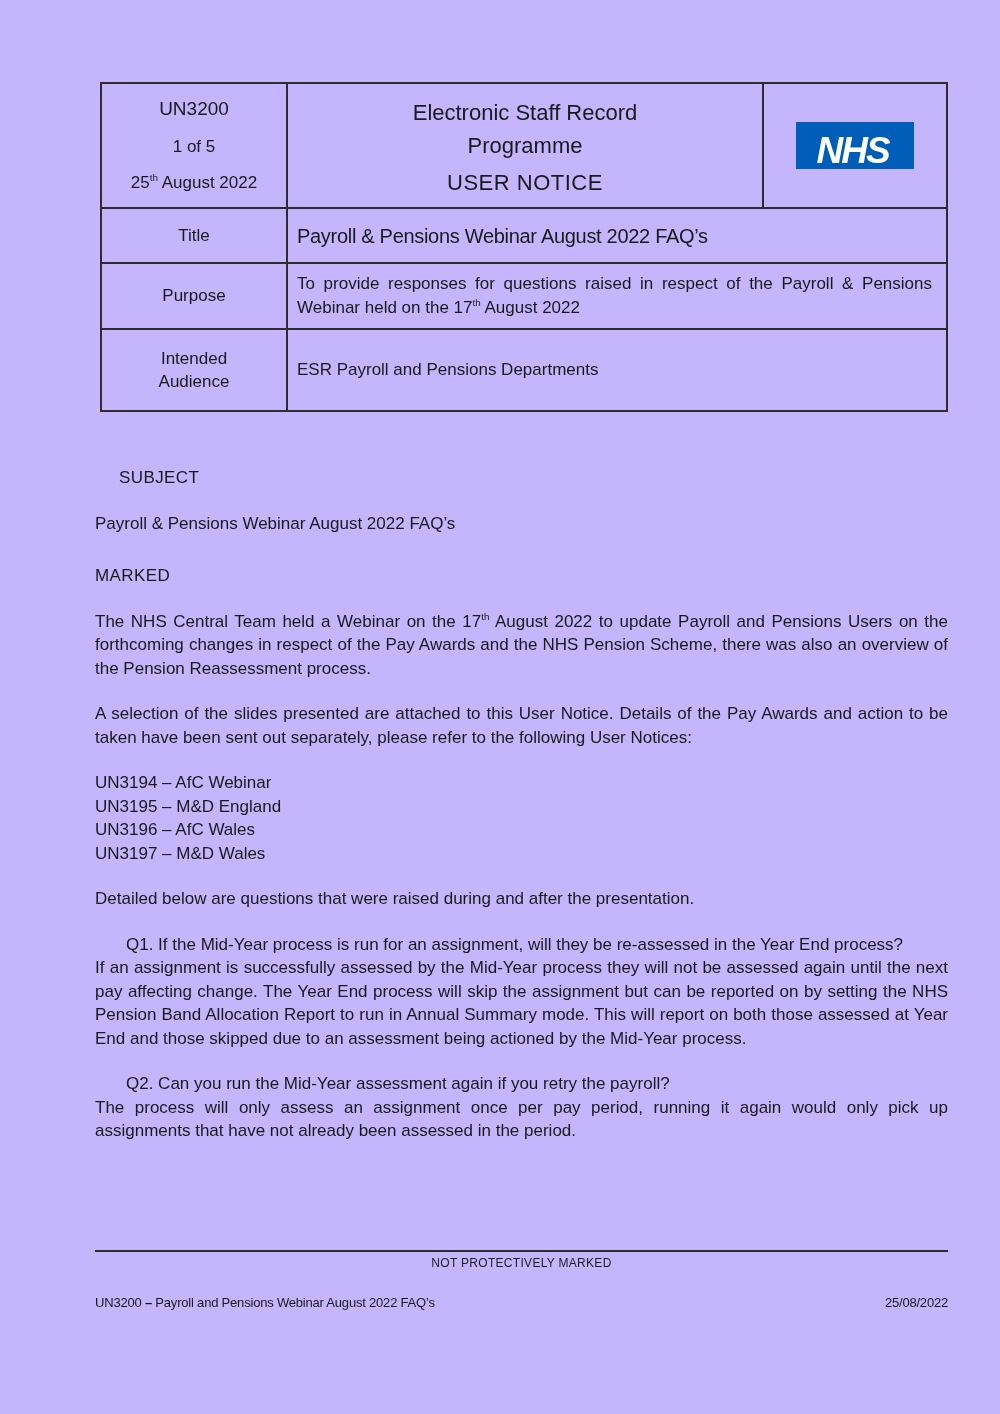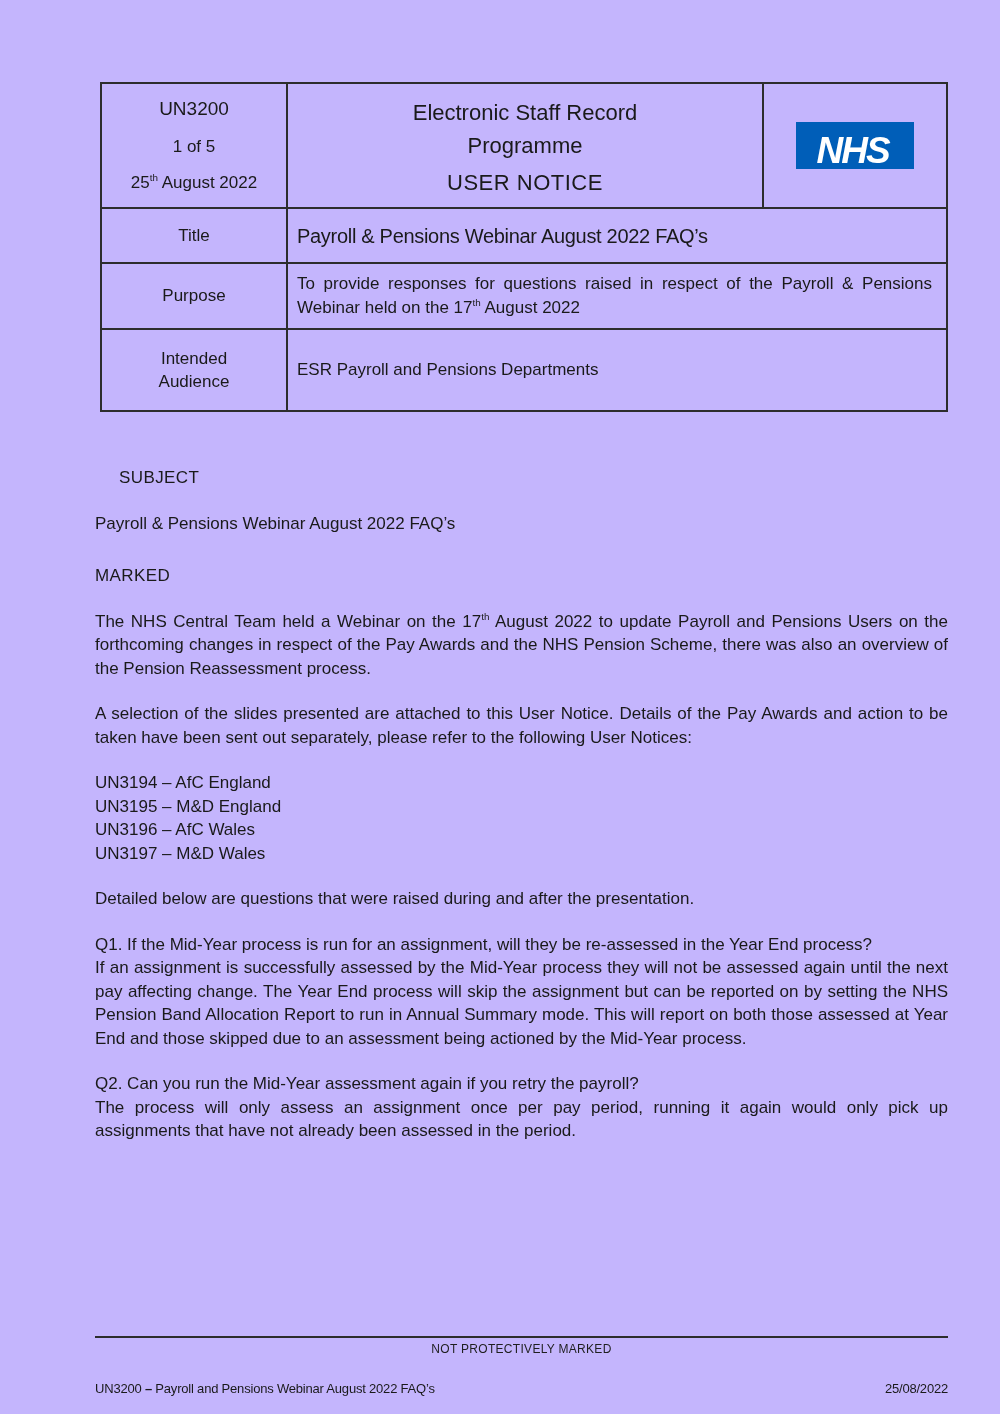--- a/index.html
+++ b/index.html
@@ -149,7 +149,7 @@
       <div class="block para">A selection of the slides presented are attached to this User Notice.  Details of the Pay Awards and action to be taken have been sent out separately, please refer to the following User Notices:</div>
 
       <div class="block notice-list">
-        <div>UN3194 – AfC England</div>
+        <div>UN3194 – AfC Webinar</div>
         <div>UN3195 – M&amp;D England</div>
         <div>UN3196 – AfC Wales</div>
         <div>UN3197 – M&amp;D Wales</div>

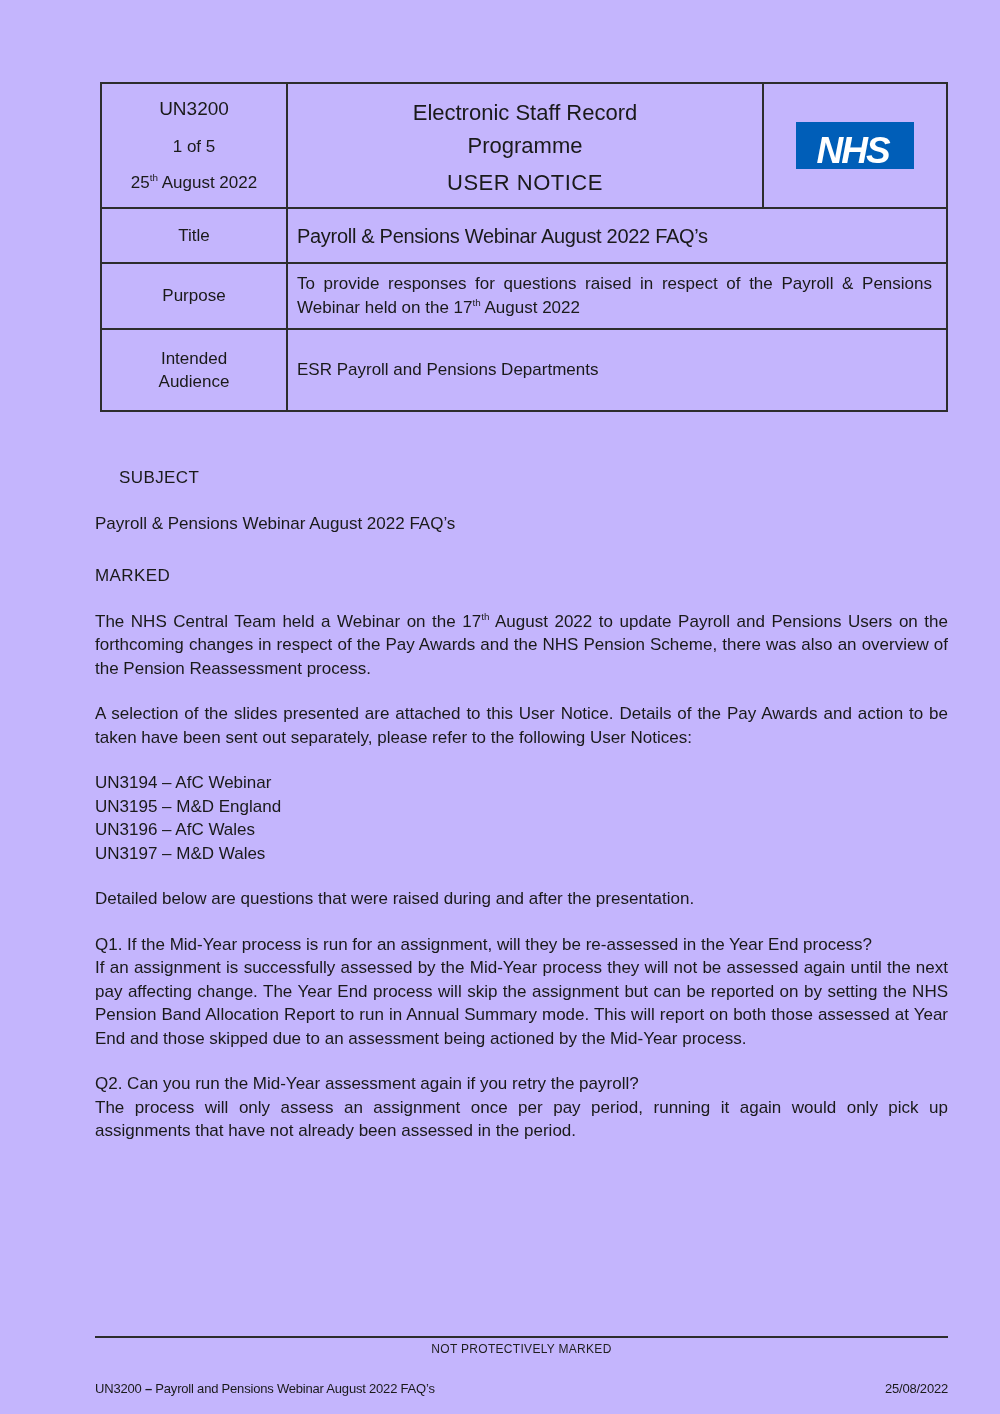--- a/index.html
+++ b/index.html
@@ -72,7 +72,7 @@
   .subject-heading { margin-top: 54px; letter-spacing: 0.4px; margin-left: 24px; }
   .detail-heading { margin-top: 29px; letter-spacing: 0.4px; }
   .para { text-align: justify; }
-  .qa-question { text-align: justify; }
+  .qa-question { text-align: justify; margin-left: 31px; }
   .qa-answer { text-align: justify; margin-top: 0; }
   .notice-list div { line-height: 23.5px; }
 

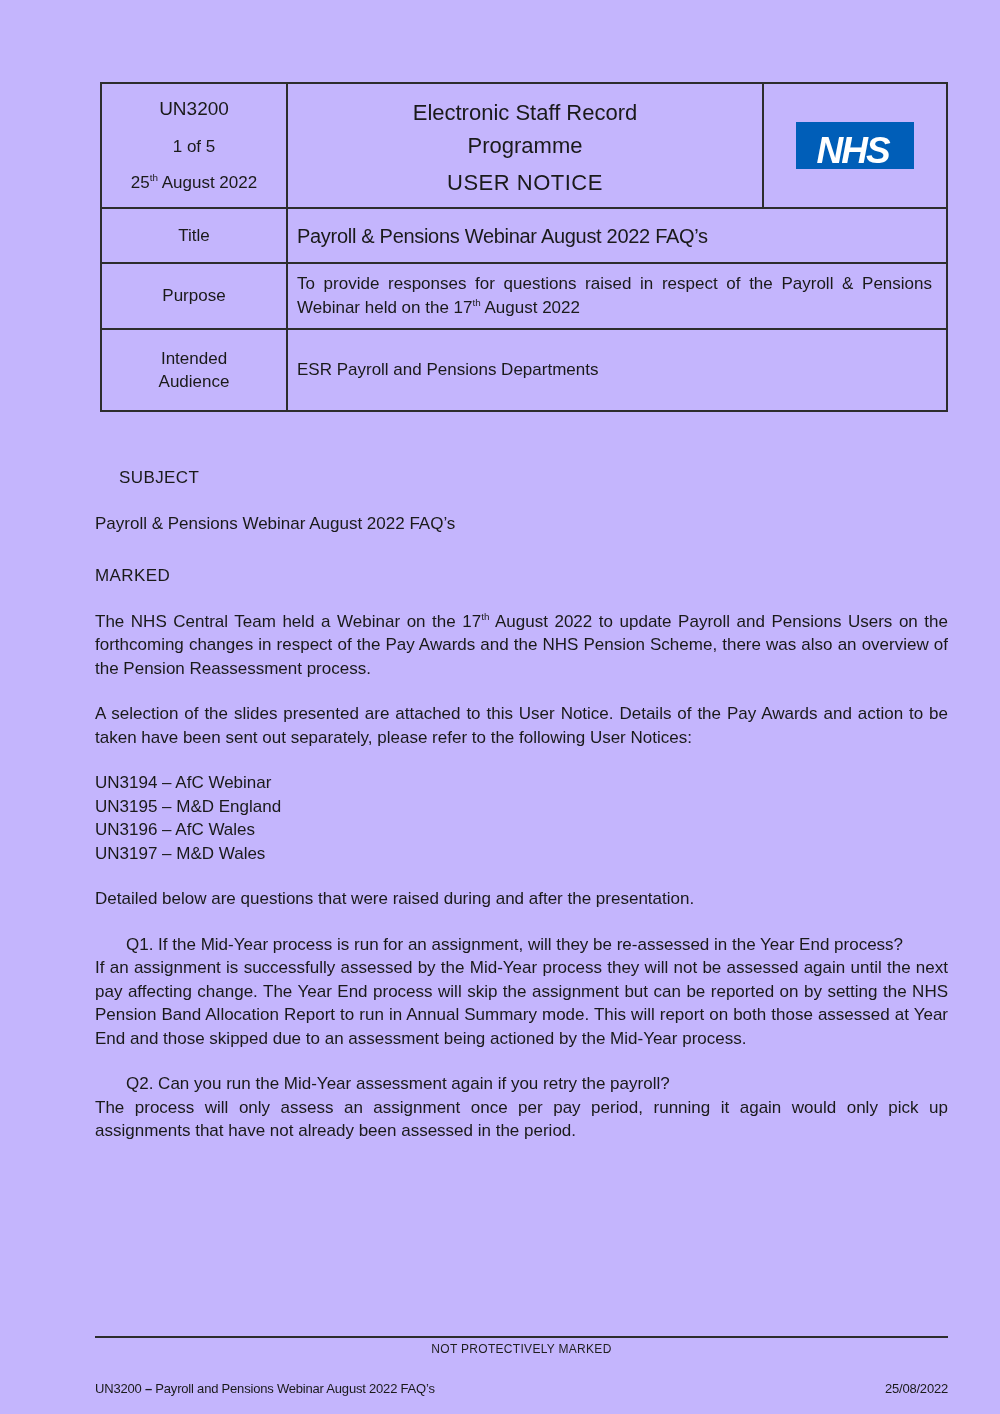--- a/index.html
+++ b/index.html
@@ -80,7 +80,7 @@
   .footer {
     position: absolute;
     left: 95px; right: 52px;
-    top: 1336px;
+    top: 1250px;
   }
   .footer-rule { border-top: 2px solid #2d2d2d; }
   .footer-marking {

